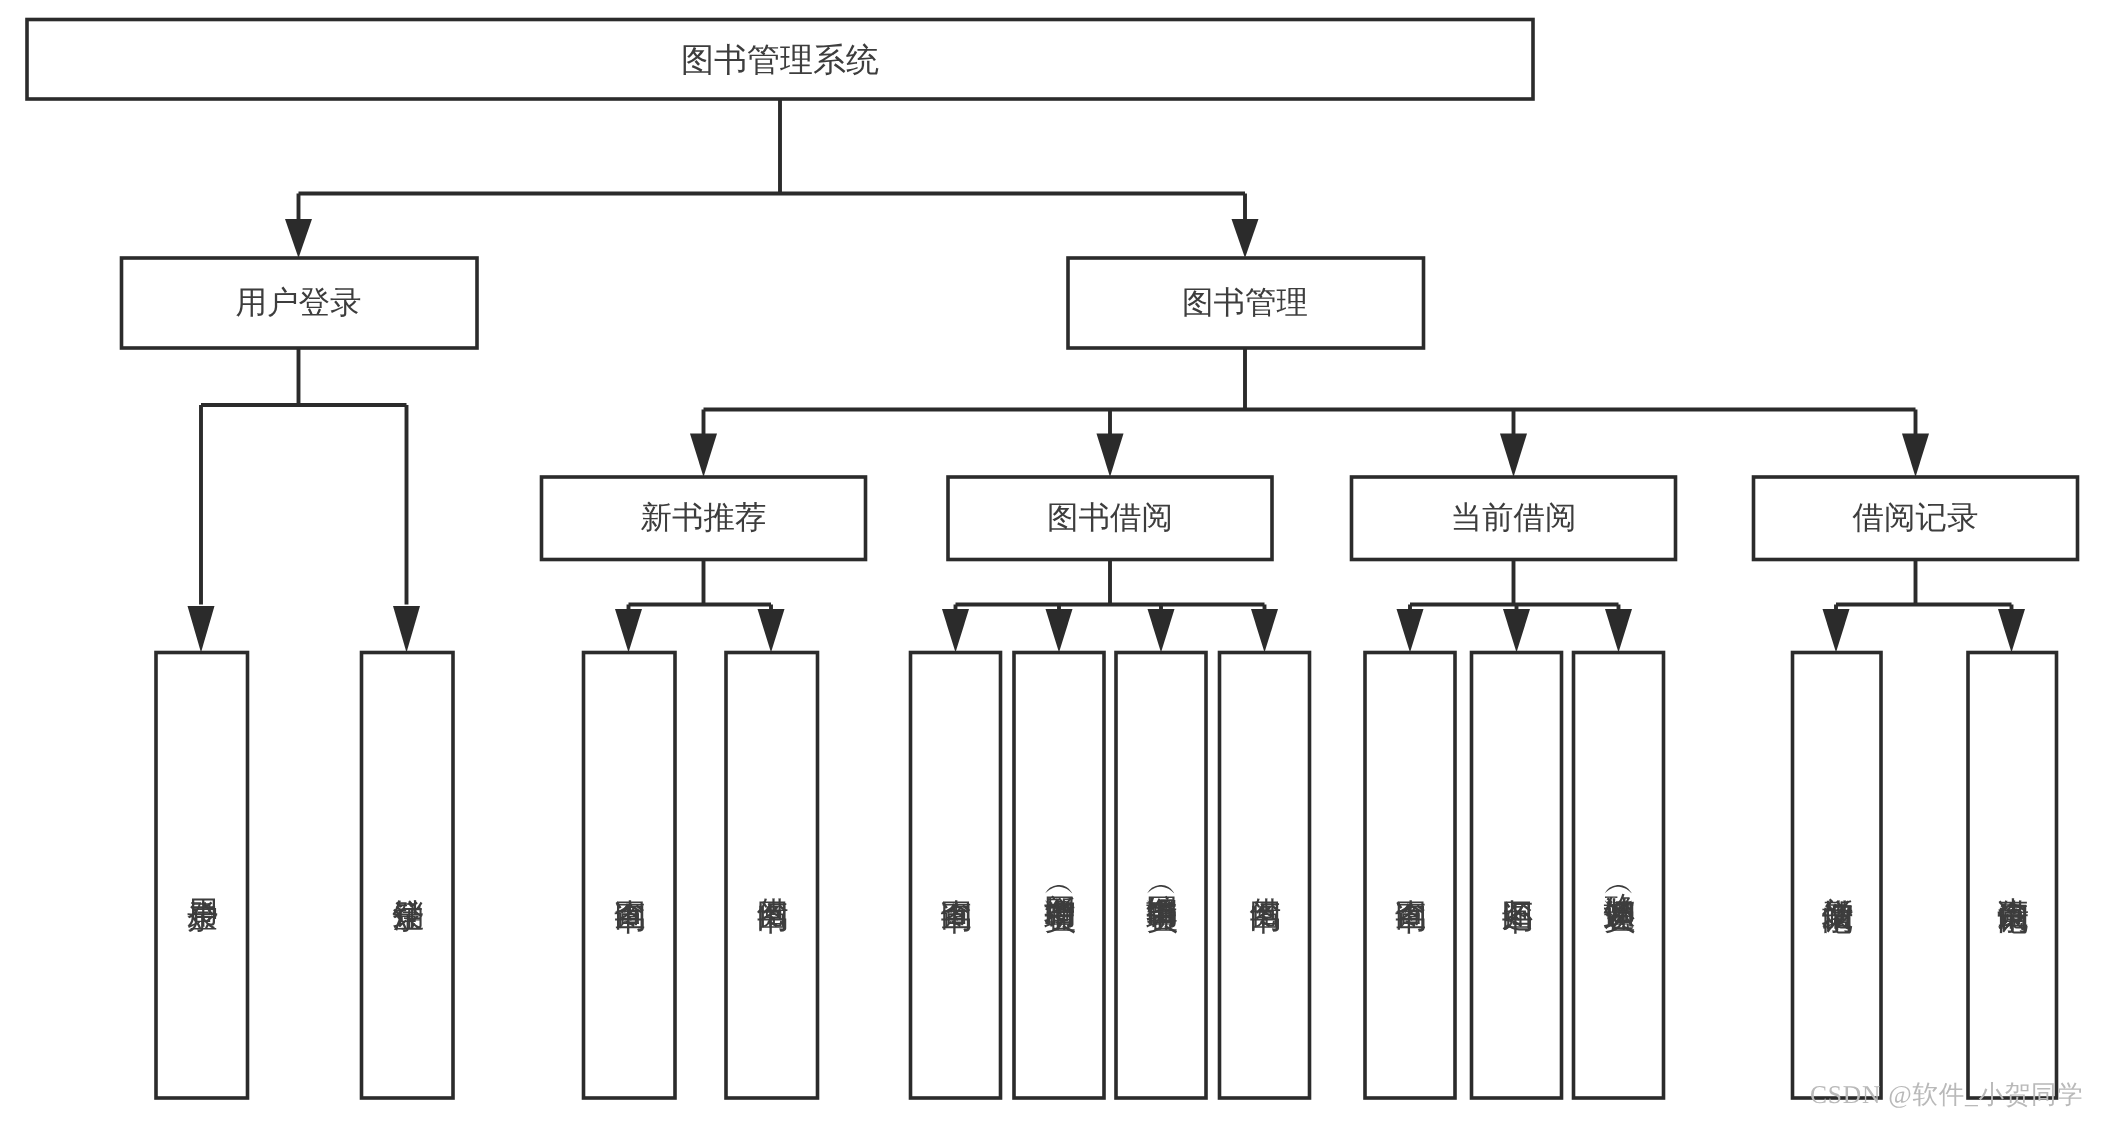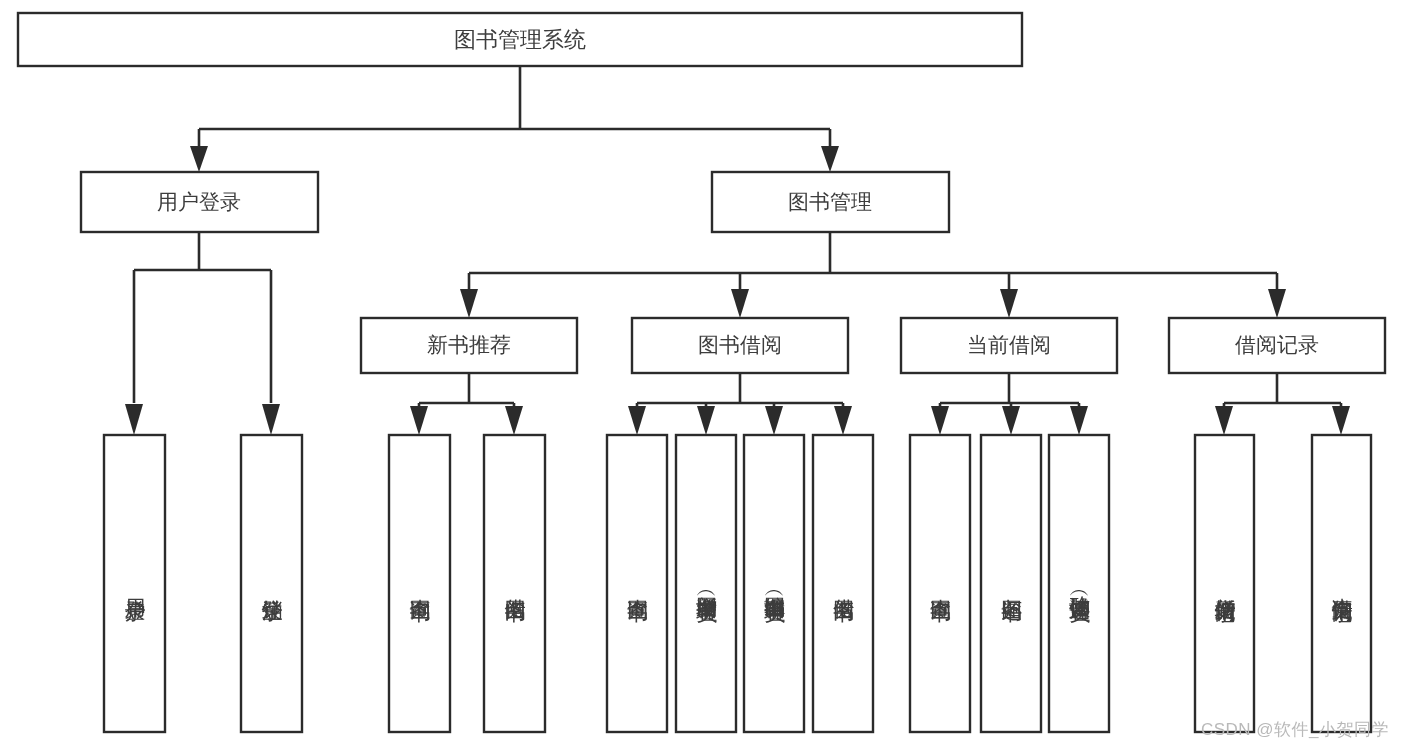--- a/index.html
+++ b/index.html
@@ -73,7 +73,7 @@
     position: absolute;
     right: 16px;
     bottom: 6px;
-    font-family: Liberation Sans, sans-serif;
+    font-family: Liberation Serif, serif;
     font-size: 17px;
     color: #b9b9b9;
     letter-spacing: 0.5px;

